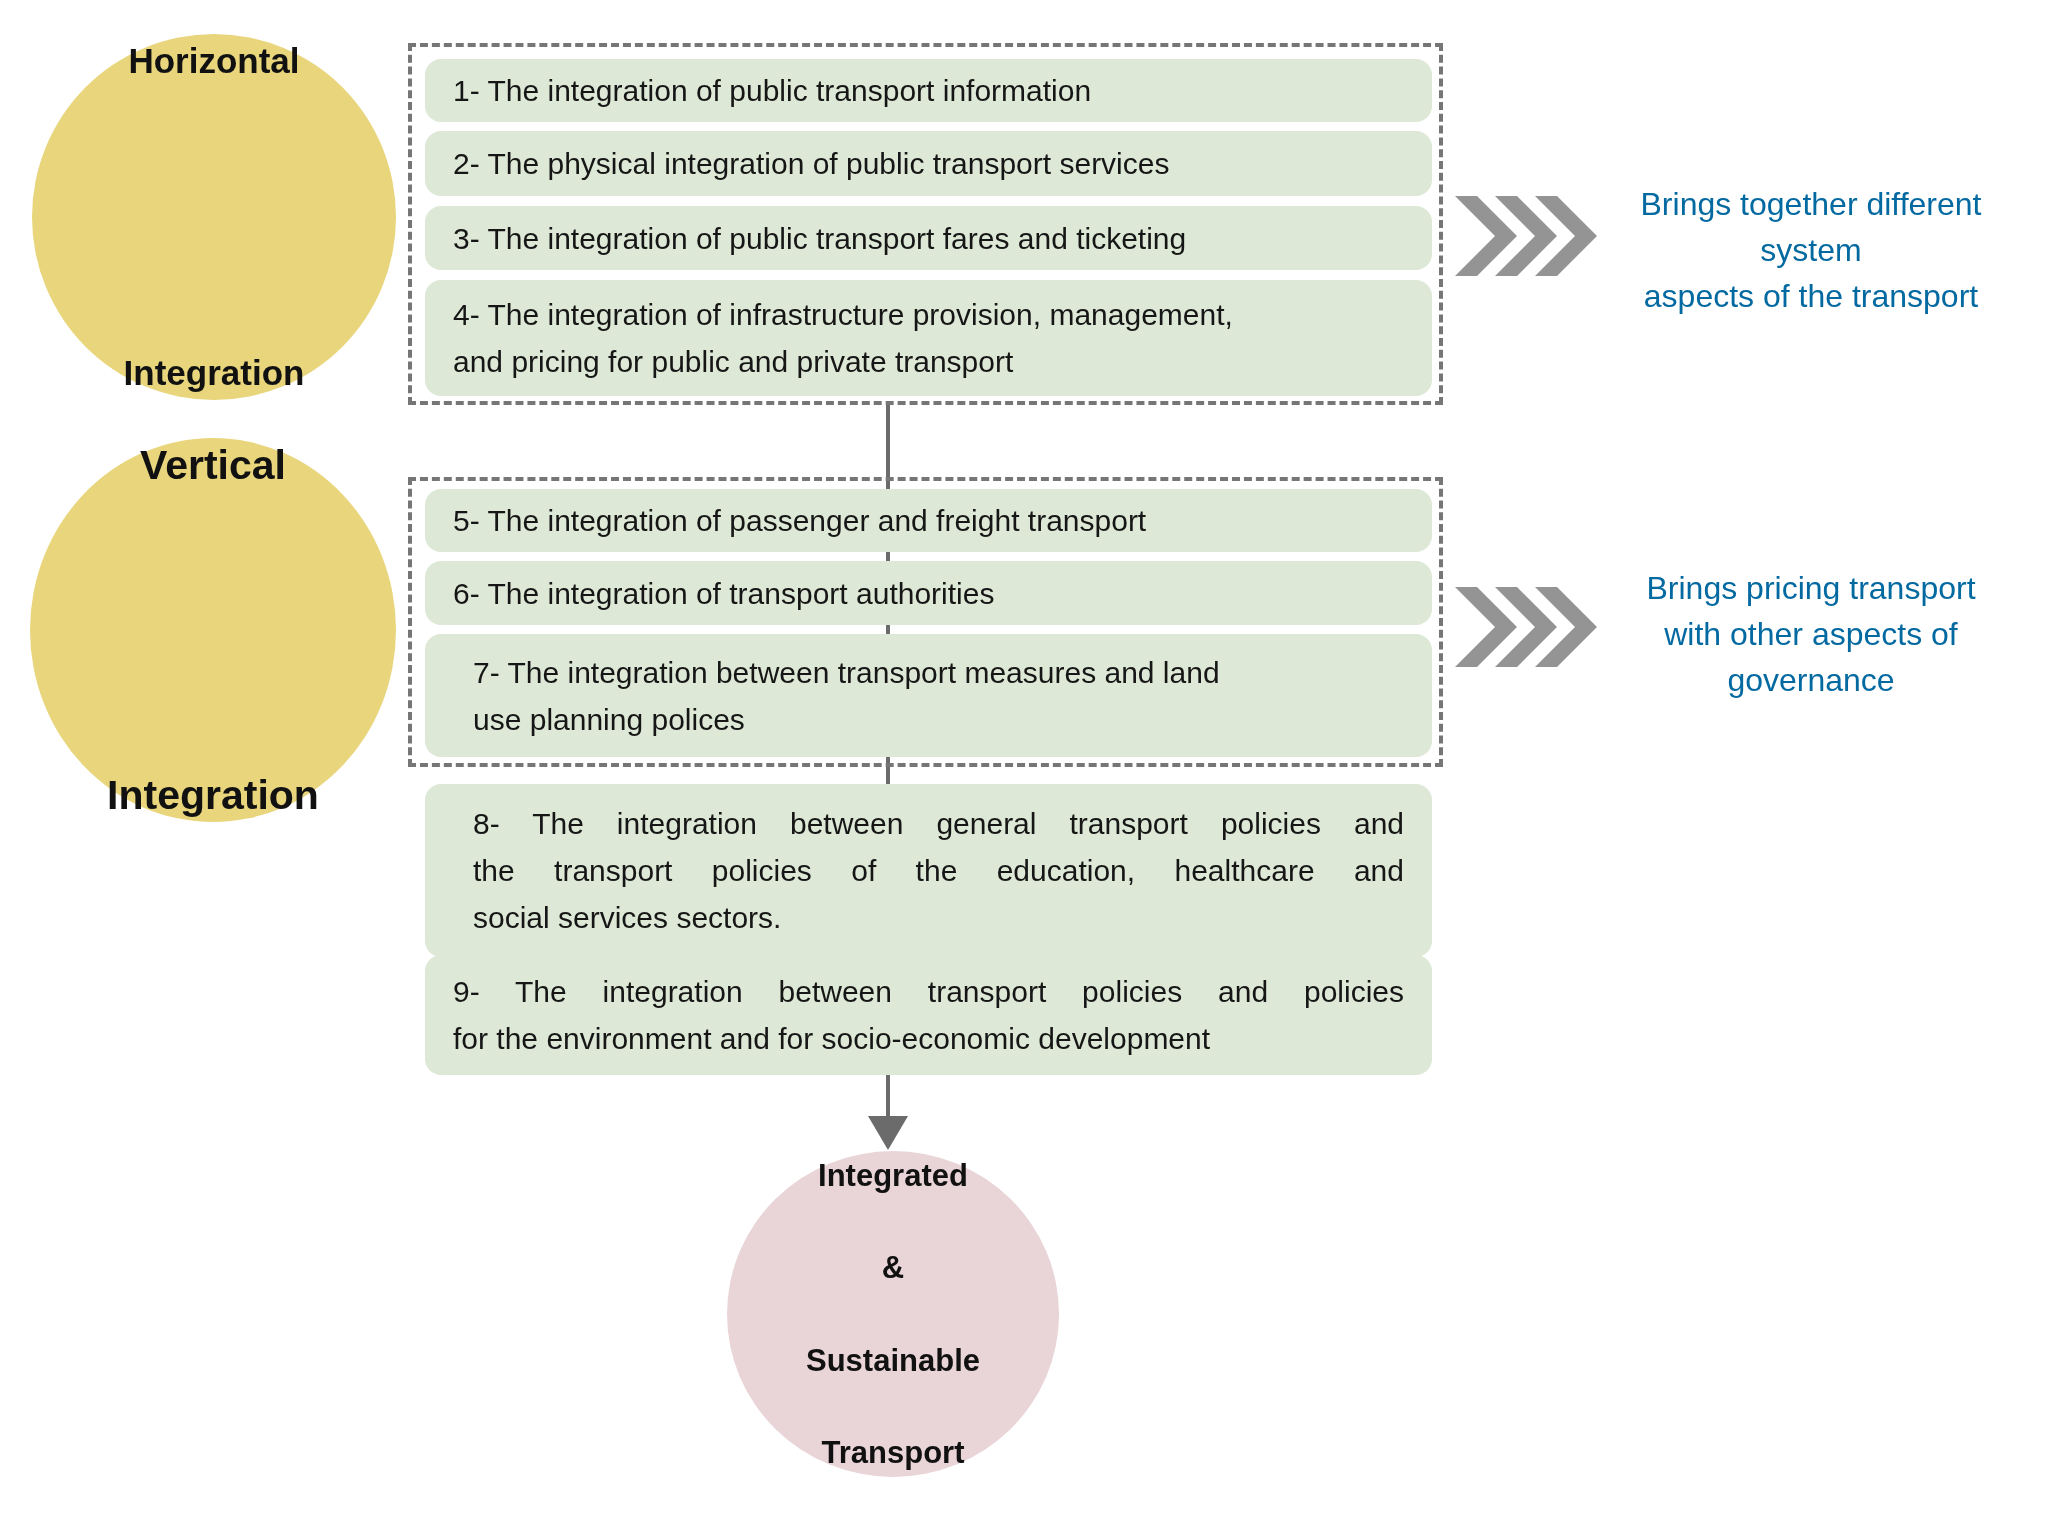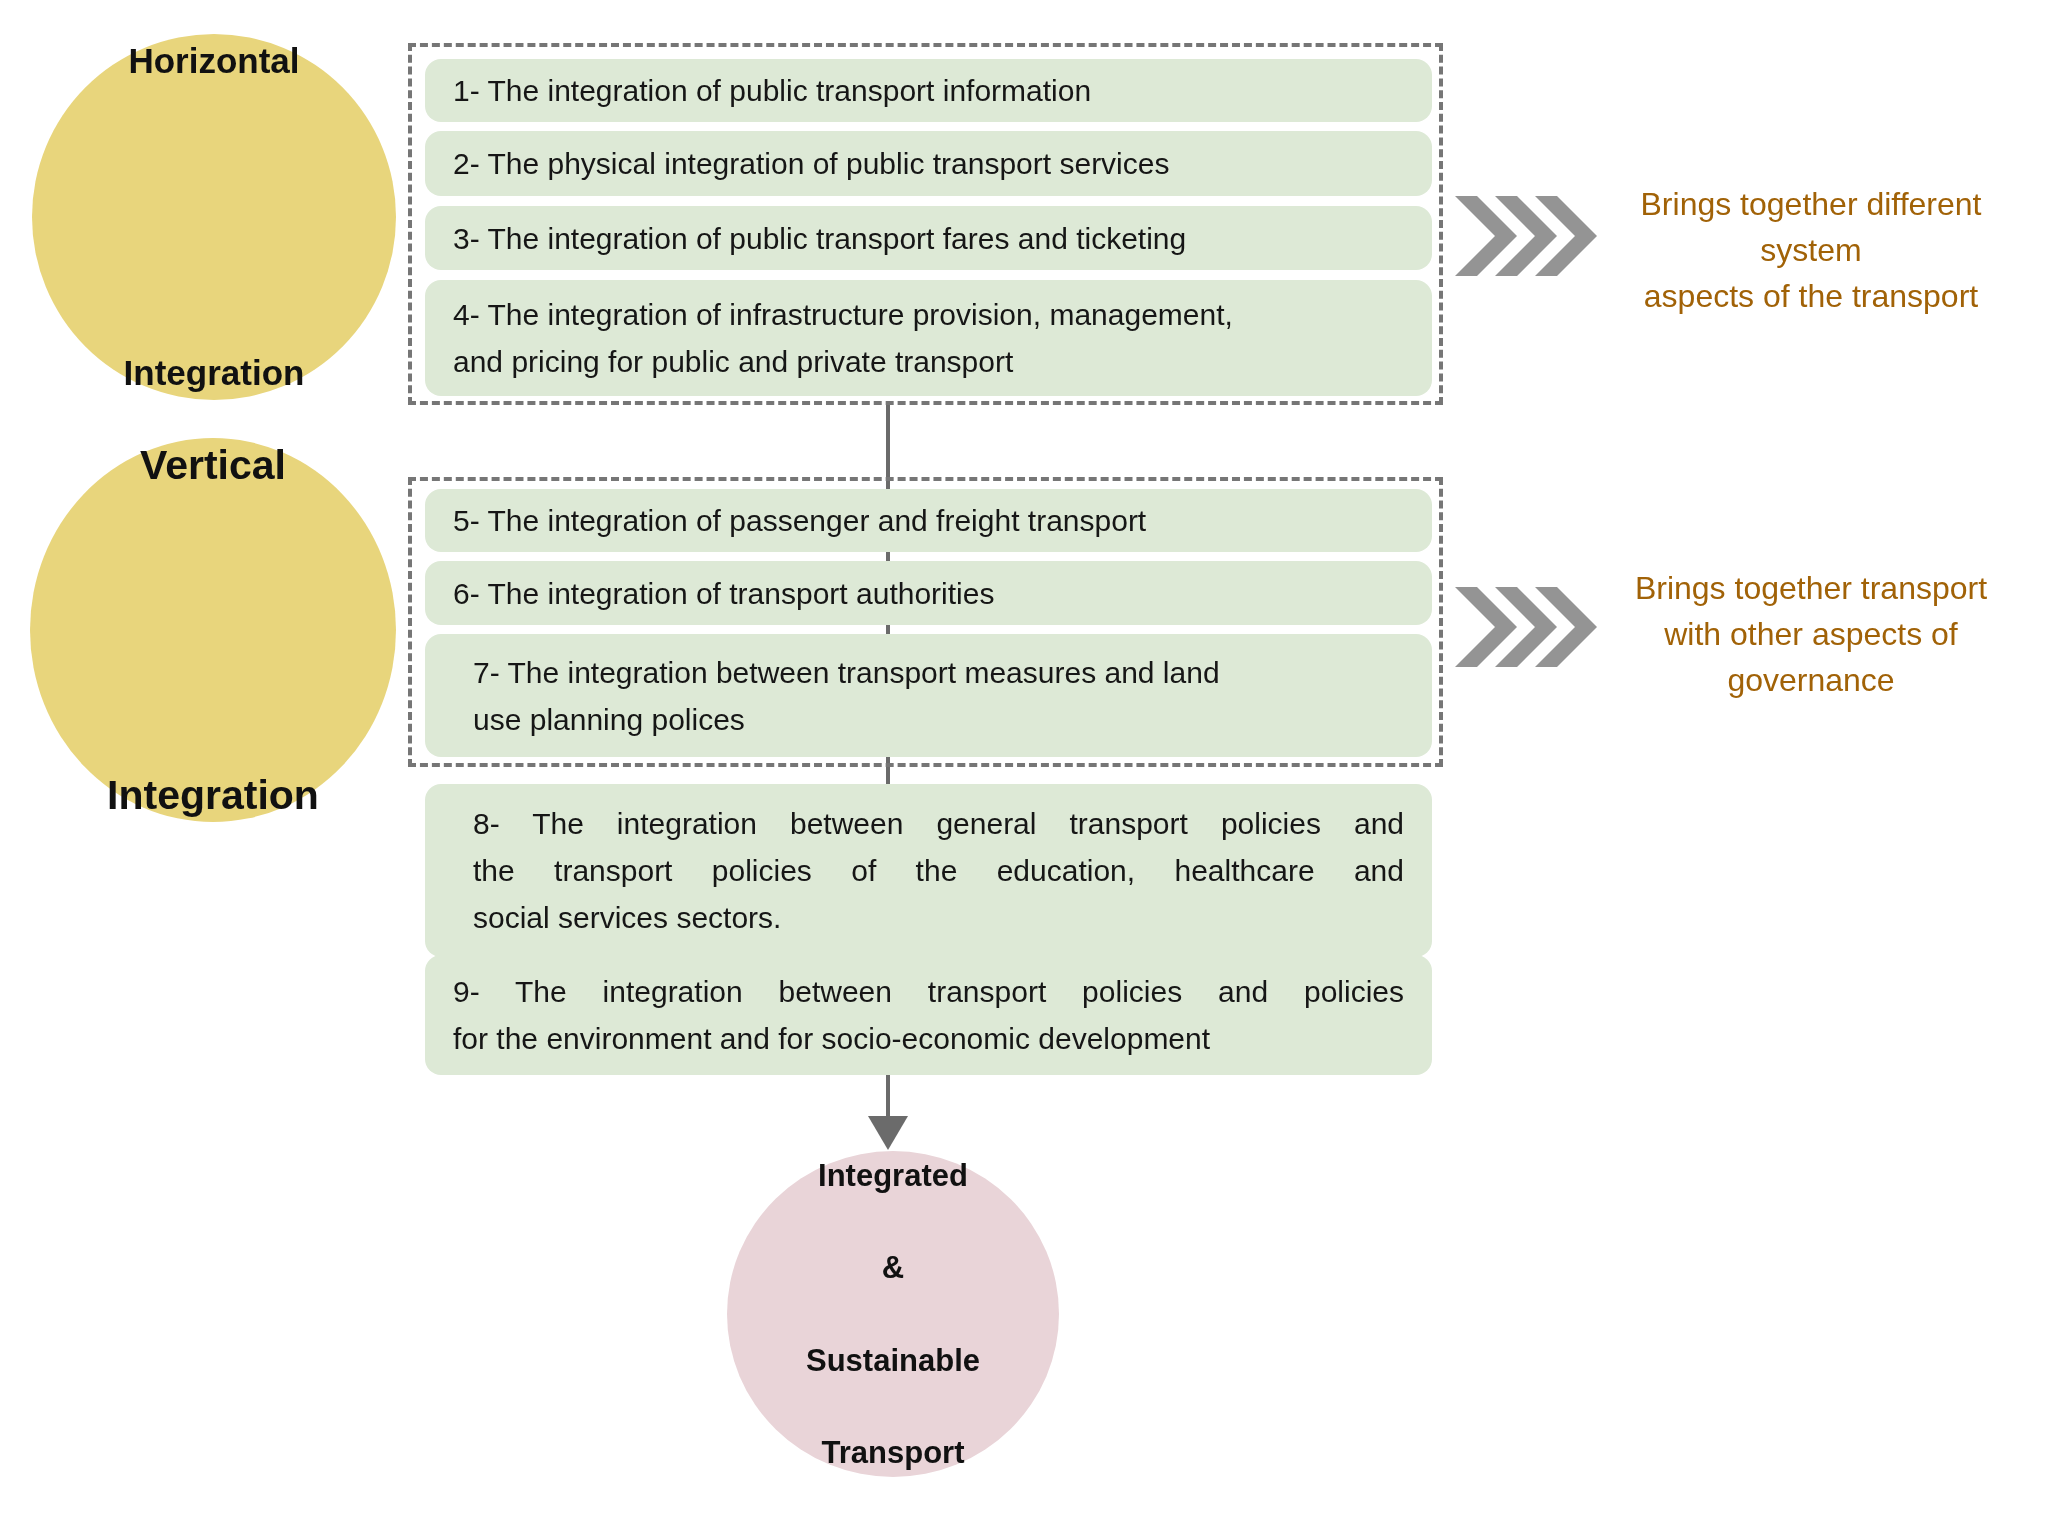--- a/index.html
+++ b/index.html
@@ -114,7 +114,7 @@
     text-align: center;
     font-size: 32px;
     line-height: 46px;
-    color: #a16207;
+    color: #0369a1;
     z-index: 2;
   }
   .note .nline { display: block; }

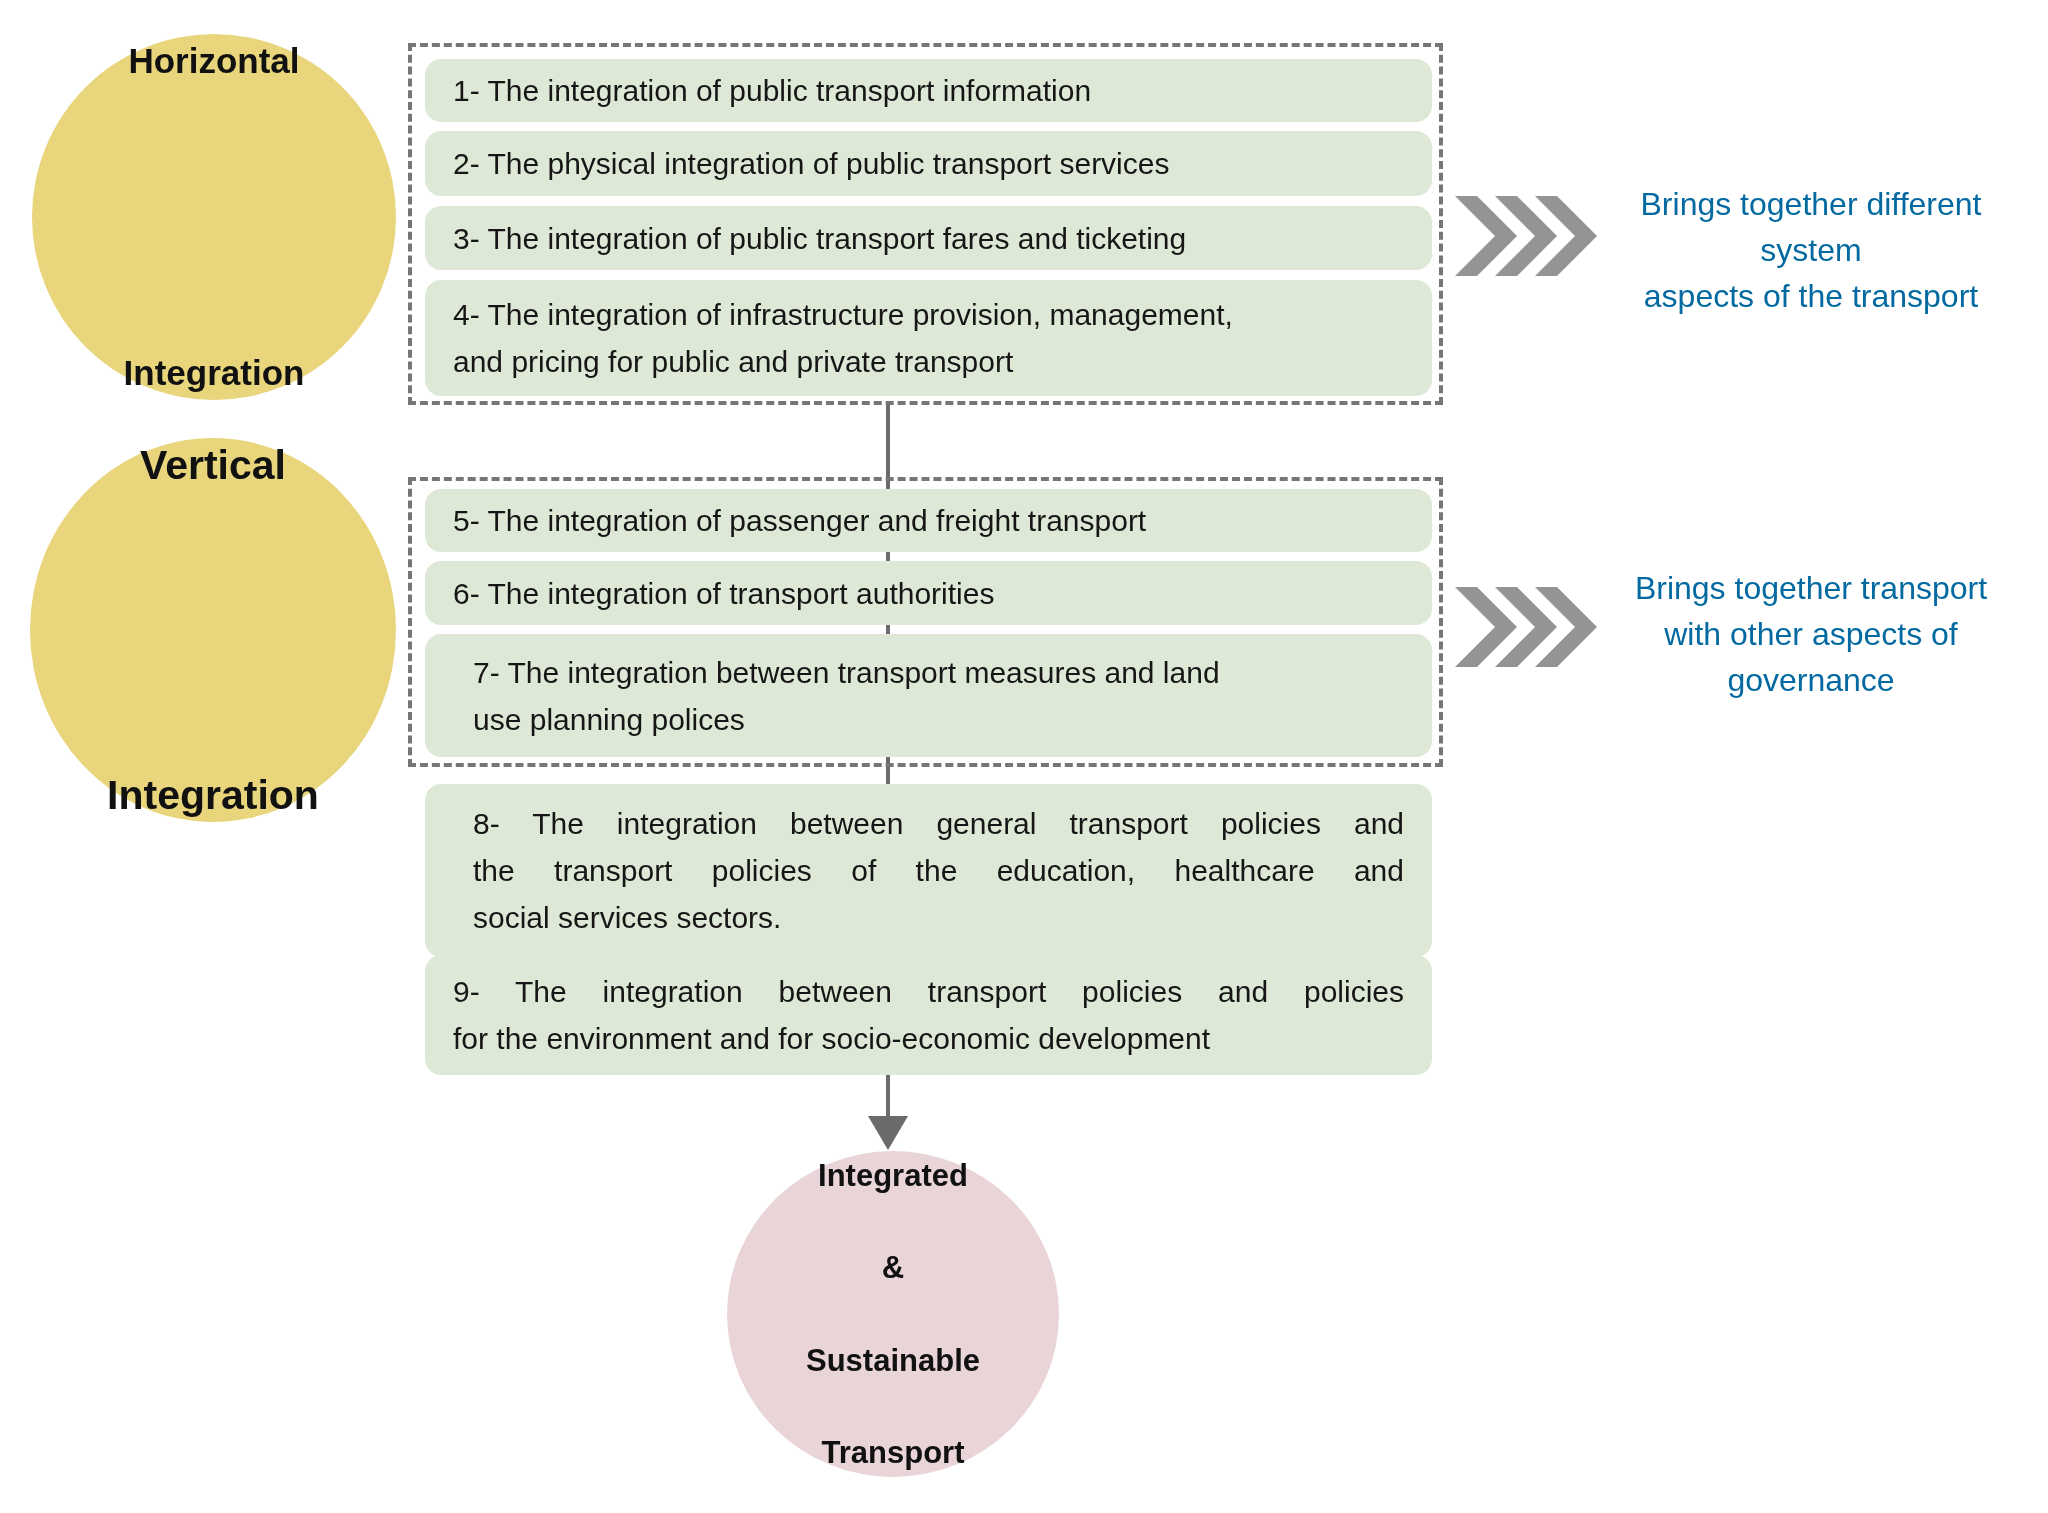--- a/index.html
+++ b/index.html
@@ -198,7 +198,7 @@
     <span class="nline">aspects of the transport</span>
   </div>
   <div class="note n2">
-    <span class="nline">Brings together transport</span>
+    <span class="nline">Brings pricing transport</span>
     <span class="nline">with other aspects of</span>
     <span class="nline">governance</span>
   </div>

